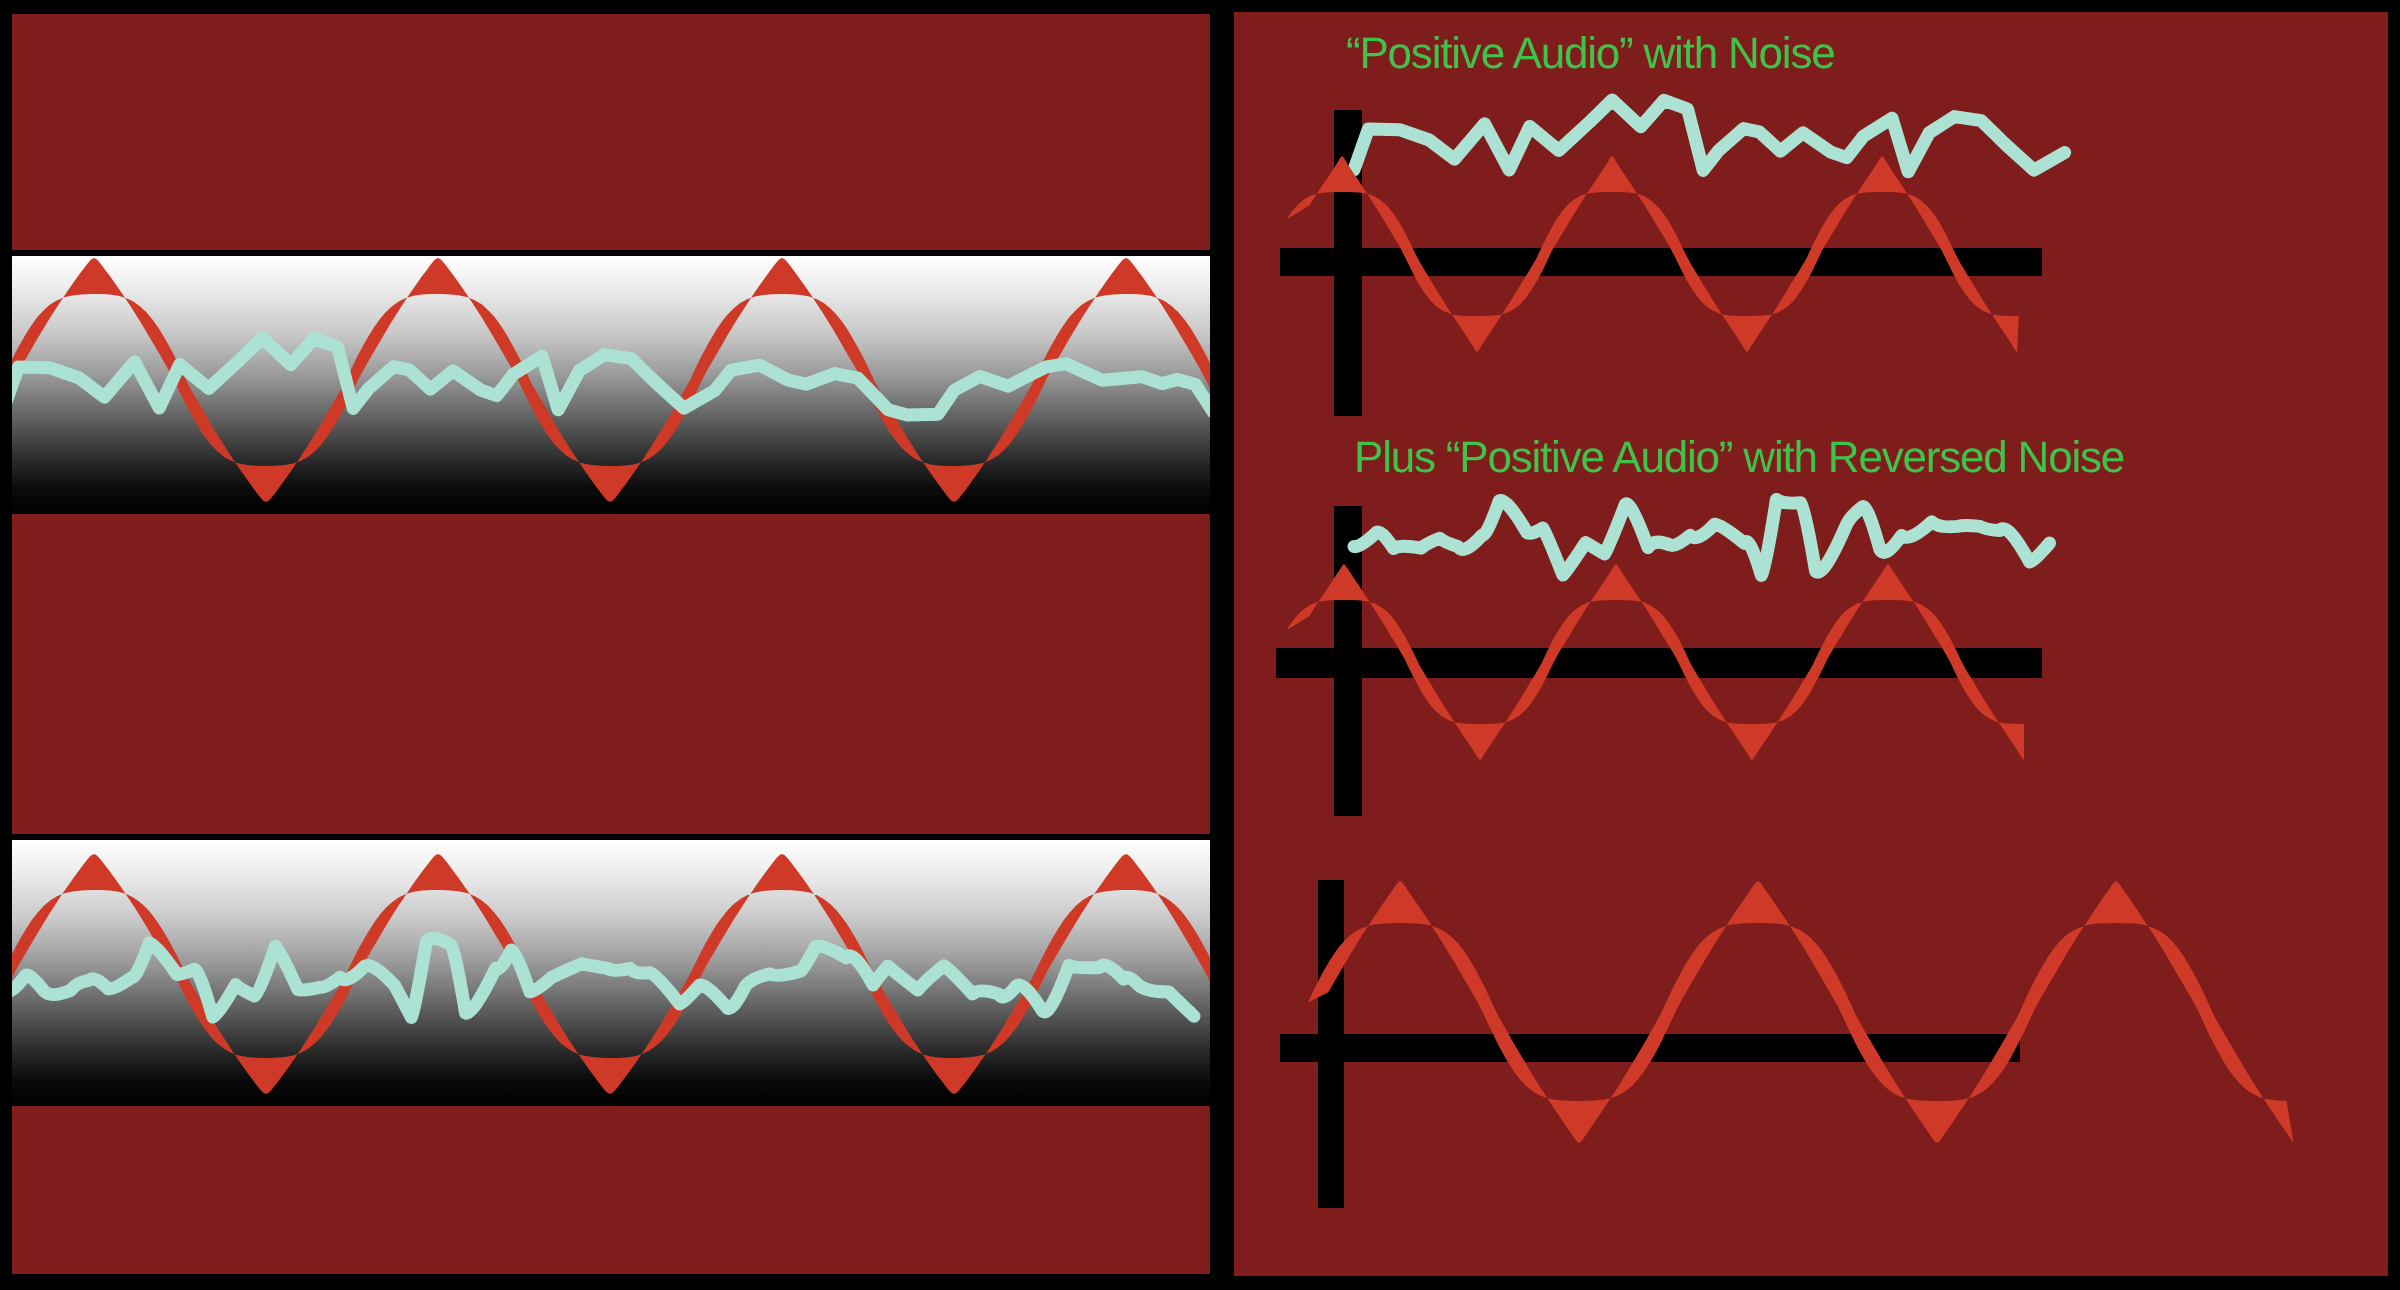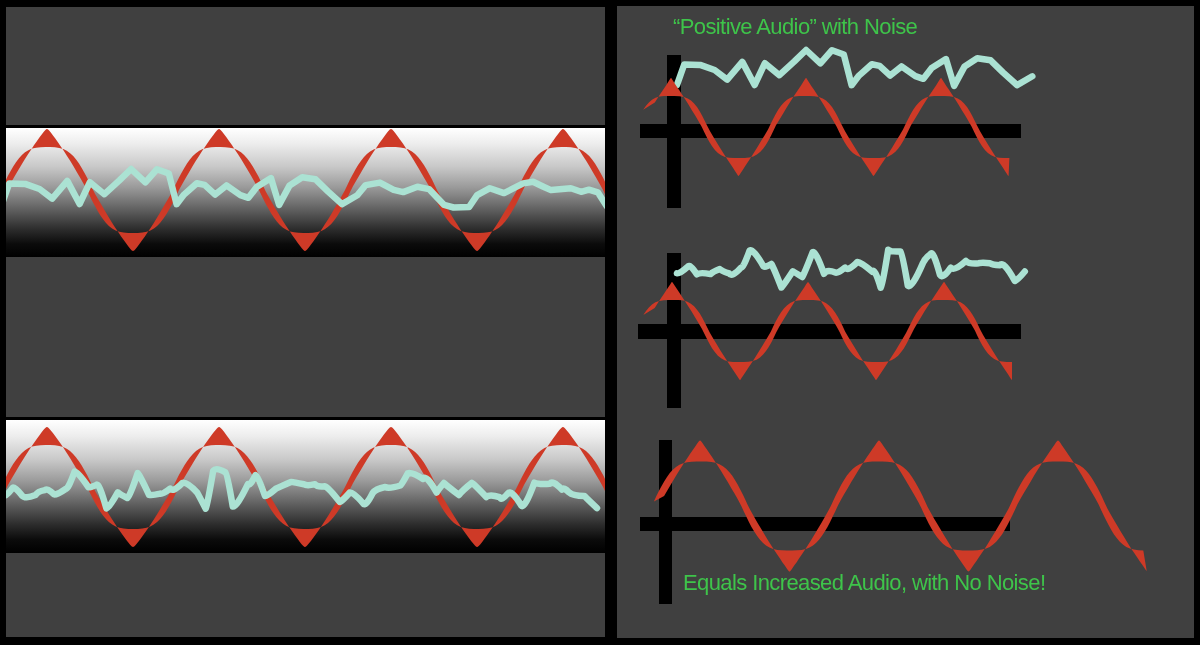--- a/index.html
+++ b/index.html
@@ -7,7 +7,7 @@
     position:relative;width:1200px;height:645px;background:#000;
     overflow:hidden;font-family:"Liberation Sans",sans-serif;
   }
-  .panel{position:absolute;background:#404040;}
+  .panel{position:absolute;background:#7f1d1d;}
   .panel-left{left:6px;top:7px;width:599px;height:630px;}
   .panel-right{left:617px;top:6px;width:577px;height:632px;}
   .label{

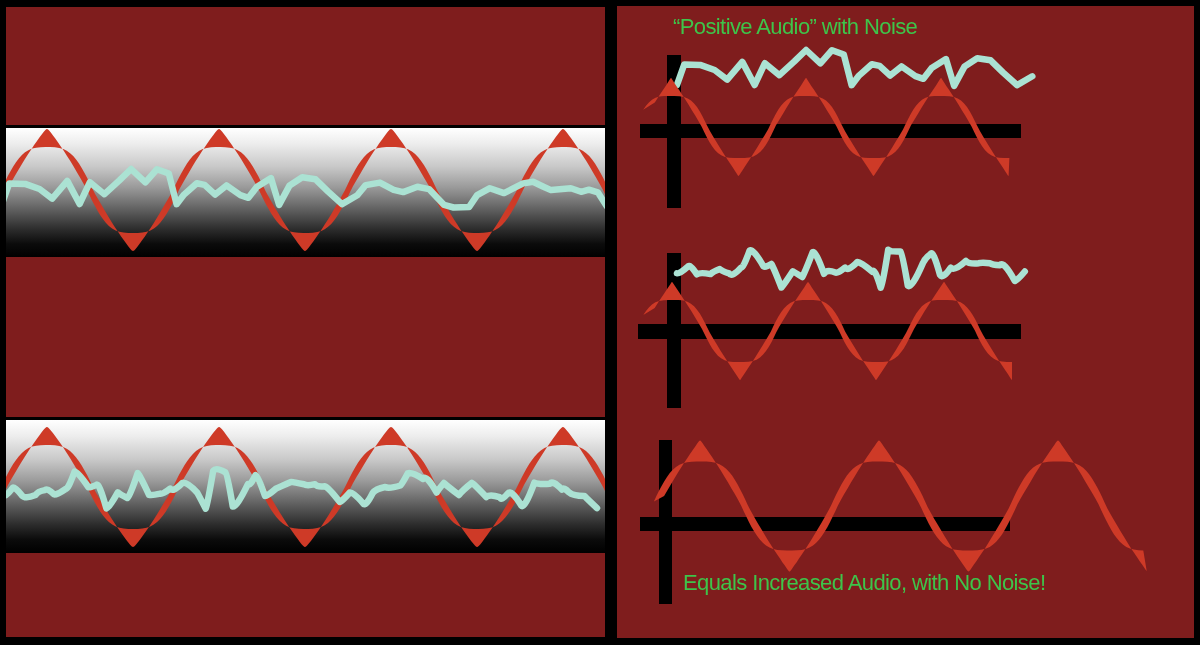--- a/index.html
+++ b/index.html
@@ -68,6 +68,7 @@
         <path d="M19.8 60.6 L 23.0 55.5 L 26.1 50.7 L 29.0 46.5 L 31.5 42.7 L 33.5 39.6 L 34.9 37.3 L 35.8 36.1 L 36.5 36.3 L 37.5 37.9 L 39.1 40.5 L 41.3 43.9 L 44.0 47.8 L 46.9 52.3 L 50.0 57.1 L 53.3 62.3 L 56.7 67.9 L 60.2 73.6 L 63.7 79.4 L 66.8 85.1 L 69.3 90.3 L 71.8 95.3 L 74.4 100.0 L 77.1 104.2 L 79.9 107.9 L 82.9 111.0 L 86.2 113.3 L 90.0 114.9 L 94.2 115.7 L 99.1 116.0 L 104.4 116.0 L 109.6 115.9 L 114.3 115.5 L 118.3 114.5 L 121.9 112.6 L 125.1 110.1 L 128.1 106.8 L 130.8 102.9 L 133.5 98.4 L 136.1 93.6 L 138.5 88.6 L 141.0 83.3 L 144.5 77.5 L 148.0 71.7 L 151.4 66.0 L 154.8 60.6 L 158.0 55.5 L 161.1 50.7 L 164.0 46.5 L 166.5 42.7 L 168.5 39.6 L 169.9 37.3 L 170.8 36.1 L 171.5 36.3 L 172.5 37.9 L 174.1 40.5 L 176.3 43.9 L 179.0 47.8 L 181.9 52.3 L 185.0 57.1 L 188.3 62.3 L 191.7 67.9 L 195.2 73.6 L 198.7 79.4 L 201.8 85.1 L 204.3 90.3 L 206.8 95.3 L 209.4 100.0 L 212.1 104.2 L 214.9 107.9 L 217.9 111.0 L 221.2 113.3 L 225.0 114.9 L 229.2 115.7 L 234.1 116.0 L 239.4 116.0 L 244.6 115.9 L 249.3 115.5 L 253.3 114.5 L 256.9 112.6 L 260.1 110.1 L 263.1 106.8 L 265.8 102.9 L 268.5 98.4 L 271.1 93.6 L 273.5 88.6 L 276.0 83.3 L 279.5 77.5 L 283.0 71.7 L 286.4 66.0 L 289.8 60.6 L 293.0 55.5 L 296.1 50.7 L 299.0 46.5 L 301.5 42.7 L 303.5 39.6 L 304.9 37.3 L 305.8 36.1 L 306.5 36.3 L 307.5 37.9 L 309.1 40.5 L 311.3 43.9 L 314.0 47.8 L 316.9 52.3 L 320.0 57.1 L 323.3 62.3 L 326.7 67.9 L 330.2 73.6 L 333.7 79.4 L 336.8 85.1 L 339.3 90.3 L 341.8 95.3 L 344.4 100.0 L 347.1 104.2 L 349.9 107.9 L 352.9 111.0 L 356.2 113.3 L 360.0 114.9 L 364.2 115.7 L 369.1 116.0 L 374.4 116.0 L 373.6 134.0 L 372.9 133.5 L 371.8 131.7 L 370.0 128.9 L 367.8 125.5 L 365.1 121.5 L 362.1 117.0 L 358.9 112.0 L 355.6 106.8 L 352.2 101.2 L 348.7 95.4 L 345.2 89.6 L 342.3 84.1 L 339.8 78.9 L 337.3 73.9 L 334.7 69.3 L 332.0 65.1 L 329.1 61.5 L 326.0 58.6 L 322.7 56.4 L 318.9 54.9 L 314.5 54.2 L 309.5 54.0 L 304.2 54.0 L 299.1 54.1 L 294.5 54.6 L 290.5 55.8 L 287.0 57.7 L 283.9 60.4 L 281.0 63.8 L 278.2 67.8 L 275.6 72.3 L 273.0 77.2 L 270.5 82.3 L 268.0 87.6 L 264.5 93.5 L 260.9 99.3 L 257.5 104.9 L 254.2 110.3 L 250.9 115.4 L 247.9 120.0 L 245.1 124.2 L 242.7 127.9 L 240.7 130.9 L 239.4 133.0 L 238.6 134.0 L 237.9 133.5 L 236.8 131.7 L 235.0 128.9 L 232.8 125.5 L 230.1 121.5 L 227.1 117.0 L 223.9 112.0 L 220.6 106.8 L 217.2 101.2 L 213.7 95.4 L 210.2 89.6 L 207.3 84.1 L 204.8 78.9 L 202.3 73.9 L 199.7 69.3 L 197.0 65.1 L 194.1 61.5 L 191.0 58.6 L 187.7 56.4 L 183.9 54.9 L 179.5 54.2 L 174.5 54.0 L 169.2 54.0 L 164.1 54.1 L 159.5 54.6 L 155.5 55.8 L 152.0 57.7 L 148.9 60.4 L 146.0 63.8 L 143.2 67.8 L 140.6 72.3 L 138.0 77.2 L 135.5 82.3 L 133.0 87.6 L 129.5 93.5 L 125.9 99.3 L 122.5 104.9 L 119.2 110.3 L 115.9 115.4 L 112.9 120.0 L 110.1 124.2 L 107.7 127.9 L 105.7 130.9 L 104.4 133.0 L 103.6 134.0 L 102.9 133.5 L 101.8 131.7 L 100.0 128.9 L 97.8 125.5 L 95.1 121.5 L 92.1 117.0 L 88.9 112.0 L 85.6 106.8 L 82.2 101.2 L 78.7 95.4 L 75.2 89.6 L 72.3 84.1 L 69.8 78.9 L 67.3 73.9 L 64.7 69.3 L 62.0 65.1 L 59.1 61.5 L 56.0 58.6 L 52.7 56.4 L 48.9 54.9 L 44.5 54.2 L 39.5 54.0 L 34.2 54.0 L 29.1 54.1 L 24.5 54.6 L 20.5 55.8 L 17.0 57.7 L 13.9 60.4 L 11.0 63.8 L 8.2 67.8 Z" fill="#ce3a27"></path>
       </svg>
 
+    <div class="label label-right" id="step2-title">Plus “Positive Audio” with Reversed Noise</div>
     <svg class="graph" id="graph2" width="555" height="170" viewBox="0 0 555 170">
         <rect x="32" y="7" width="14" height="155" fill="#000000"></rect>
         <rect x="3" y="78" width="383" height="15" fill="#000000"></rect>

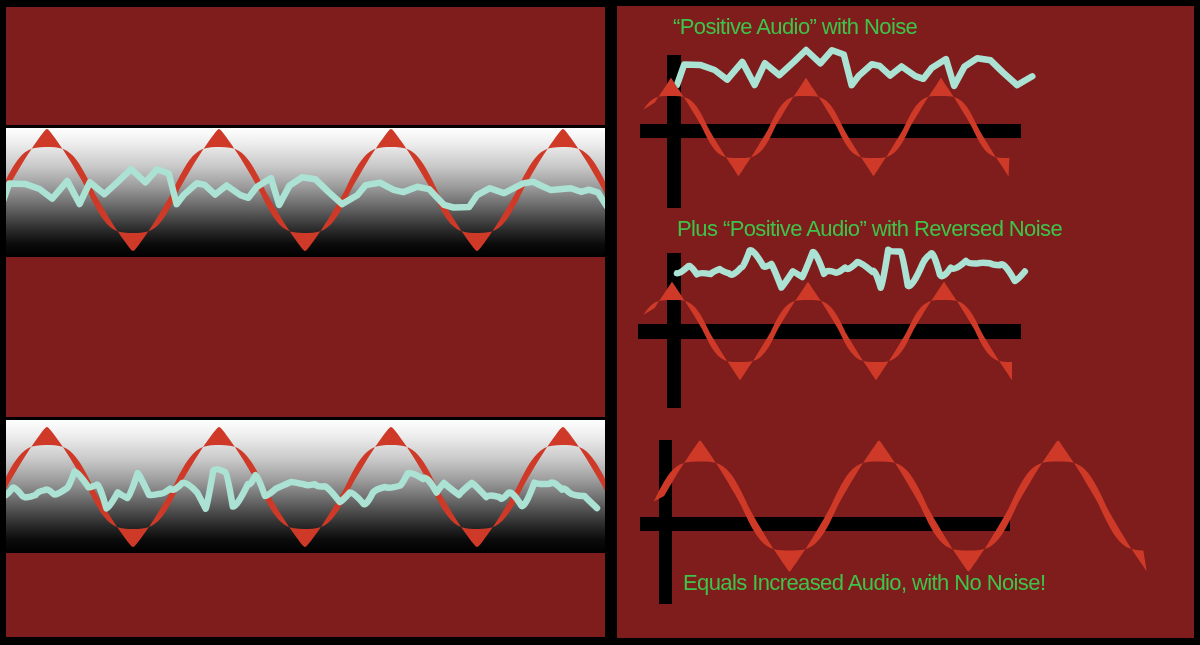--- a/index.html
+++ b/index.html
@@ -81,7 +81,6 @@
         <rect x="7" y="92" width="370" height="14" fill="#000000"></rect>
         <path d="M31.1 71.1 L 34.6 65.1 L 38.0 59.2 L 41.4 53.5 L 44.7 48.0 L 48.0 42.8 L 51.2 37.8 L 54.2 33.2 L 57.0 29.0 L 59.6 25.2 L 61.9 21.9 L 63.9 19.1 L 65.3 17.0 L 66.4 15.7 L 67.3 15.6 L 68.3 16.5 L 69.6 18.3 L 71.4 20.9 L 73.6 24.1 L 76.1 27.7 L 78.9 31.8 L 81.8 36.3 L 84.9 41.1 L 88.2 46.2 L 91.5 51.7 L 94.9 57.3 L 98.3 63.2 L 101.8 69.1 L 105.3 75.2 L 108.3 81.0 L 110.8 86.5 L 113.4 91.8 L 115.9 97.0 L 118.5 101.9 L 121.2 106.5 L 124.0 110.7 L 126.8 114.5 L 129.8 117.7 L 133.0 120.4 L 136.5 122.5 L 140.2 124.0 L 144.4 124.9 L 149.0 125.3 L 153.9 125.5 L 159.1 125.5 L 164.0 125.3 L 168.6 124.9 L 172.8 124.0 L 176.5 122.5 L 180.0 120.4 L 183.2 117.7 L 186.2 114.5 L 189.0 110.7 L 191.8 106.5 L 194.5 101.9 L 197.1 97.0 L 199.6 91.8 L 202.2 86.5 L 204.7 81.0 L 207.7 75.2 L 211.2 69.1 L 214.7 63.2 L 218.1 57.3 L 221.5 51.7 L 224.8 46.2 L 228.1 41.1 L 231.2 36.3 L 234.1 31.8 L 236.9 27.7 L 239.4 24.1 L 241.6 20.9 L 243.4 18.3 L 244.7 16.5 L 245.7 15.6 L 246.6 15.7 L 247.7 17.0 L 249.1 19.1 L 251.1 21.9 L 253.4 25.2 L 256.0 29.0 L 258.8 33.2 L 261.8 37.8 L 265.0 42.8 L 268.3 48.0 L 271.6 53.5 L 275.0 59.2 L 278.4 65.1 L 281.9 71.1 L 285.4 77.2 L 288.2 82.8 L 290.7 88.3 L 293.2 93.6 L 295.8 98.7 L 298.4 103.5 L 301.1 108.0 L 303.9 112.0 L 306.8 115.6 L 309.9 118.7 L 313.1 121.2 L 316.7 123.1 L 320.6 124.4 L 324.9 125.1 L 329.6 125.4 L 334.6 125.5 L 339.7 125.5 L 344.6 125.2 L 349.1 124.6 L 353.1 123.6 L 356.7 121.9 L 360.1 119.6 L 363.2 116.7 L 366.1 113.3 L 369.0 109.4 L 371.7 105.0 L 374.3 100.3 L 376.9 95.3 L 379.5 90.1 L 382.0 84.7 L 384.5 79.2 L 387.9 73.1 L 391.4 67.1 L 394.9 61.2 L 398.3 55.4 L 401.6 49.8 L 404.9 44.5 L 408.1 39.5 L 411.2 34.7 L 414.1 30.4 L 416.8 26.4 L 419.2 22.9 L 421.3 20.0 L 422.9 17.6 L 424.1 16.0 L 425.0 15.5 L 425.9 16.0 L 427.1 17.6 L 428.7 20.0 L 430.8 22.9 L 433.2 26.4 L 435.9 30.4 L 438.8 34.7 L 441.9 39.5 L 445.1 44.5 L 448.4 49.8 L 451.7 55.4 L 455.1 61.2 L 458.6 67.1 L 462.1 73.1 L 465.5 79.2 L 468.0 84.7 L 470.5 90.1 L 473.1 95.3 L 475.7 100.3 L 478.3 105.0 L 481.0 109.4 L 483.9 113.3 L 486.8 116.7 L 489.9 119.6 L 493.3 121.9 L 496.9 123.6 L 500.9 124.6 L 505.4 125.2 L 510.3 125.5 L 513.7 146.1 L 512.6 144.7 L 511.1 142.5 L 509.1 139.6 L 506.7 136.2 L 504.1 132.3 L 501.2 128.0 L 498.1 123.4 L 495.0 118.4 L 491.7 113.1 L 488.3 107.5 L 484.9 101.8 L 481.5 95.9 L 478.0 89.9 L 474.5 83.8 L 471.9 78.3 L 469.4 72.8 L 466.9 67.6 L 464.3 62.5 L 461.6 57.7 L 458.9 53.3 L 456.1 49.3 L 453.2 45.8 L 450.1 42.8 L 446.8 40.5 L 443.2 38.7 L 439.3 37.5 L 434.9 36.8 L 430.1 36.6 L 425.0 36.5 L 419.9 36.6 L 415.1 36.8 L 410.7 37.5 L 406.8 38.7 L 403.2 40.5 L 399.9 42.8 L 396.8 45.8 L 393.9 49.3 L 391.1 53.3 L 388.4 57.7 L 385.7 62.5 L 383.1 67.6 L 380.6 72.8 L 378.1 78.3 L 375.5 83.8 L 372.0 89.9 L 368.5 95.9 L 365.1 101.8 L 361.7 107.5 L 358.3 113.1 L 355.0 118.4 L 351.9 123.4 L 348.8 128.0 L 345.9 132.3 L 343.3 136.2 L 340.9 139.6 L 338.9 142.5 L 337.4 144.7 L 336.3 146.1 L 335.4 146.5 L 334.4 145.8 L 333.1 144.1 L 331.4 141.6 L 329.3 138.5 L 326.9 134.9 L 324.1 130.9 L 321.2 126.5 L 318.1 121.7 L 314.9 116.6 L 311.6 111.3 L 308.2 105.6 L 304.8 99.8 L 301.3 93.9 L 297.8 87.8 L 294.6 81.9 L 292.1 76.4 L 289.6 71.0 L 287.0 65.8 L 284.4 60.9 L 281.7 56.2 L 279.0 51.9 L 276.2 48.1 L 273.2 44.8 L 270.0 42.0 L 266.6 39.8 L 262.9 38.2 L 258.9 37.2 L 254.3 36.7 L 249.4 36.5 L 244.3 36.5 L 239.3 36.6 L 234.6 37.0 L 230.4 37.8 L 226.6 39.2 L 223.1 41.2 L 219.9 43.8 L 216.8 46.9 L 213.9 50.6 L 211.2 54.7 L 208.5 59.3 L 205.9 64.2 L 203.3 69.3 L 200.8 74.6 L 198.3 80.1 L 195.3 85.8 L 191.8 91.9 L 188.4 97.9 L 184.9 103.7 L 181.5 109.4 L 178.2 114.9 L 175.0 120.1 L 171.8 124.9 L 168.8 129.5 L 166.0 133.6 L 163.5 137.4 L 161.2 140.6 L 159.4 143.3 L 158.0 145.3 L 156.9 146.4 L 156.1 146.4 L 155.0 145.3 L 153.6 143.3 L 151.8 140.6 L 149.5 137.4 L 147.0 133.6 L 144.2 129.5 L 141.2 124.9 L 138.0 120.1 L 134.8 114.9 L 131.5 109.4 L 128.1 103.7 L 124.6 97.9 L 121.2 91.9 L 117.7 85.8 L 114.7 80.1 L 112.2 74.6 L 109.7 69.3 L 107.1 64.2 L 104.5 59.3 L 101.8 54.7 L 99.1 50.6 L 96.2 46.9 L 93.1 43.8 L 89.9 41.2 L 86.4 39.2 L 82.6 37.8 L 78.4 37.0 L 73.7 36.6 L 68.7 36.5 L 63.6 36.5 L 58.7 36.7 L 54.1 37.2 L 50.1 38.2 L 46.4 39.8 L 43.0 42.0 L 39.8 44.8 L 36.8 48.1 L 34.0 51.9 L 31.3 56.2 L 28.6 60.9 L 26.0 65.8 L 23.4 71.0 L 20.9 76.4 Z" fill="#ce3a27"></path>
       </svg>
-    <div class="label label-right" id="step3-title">Equals Increased Audio, with No Noise!</div>
   </section>
 </div>
 

